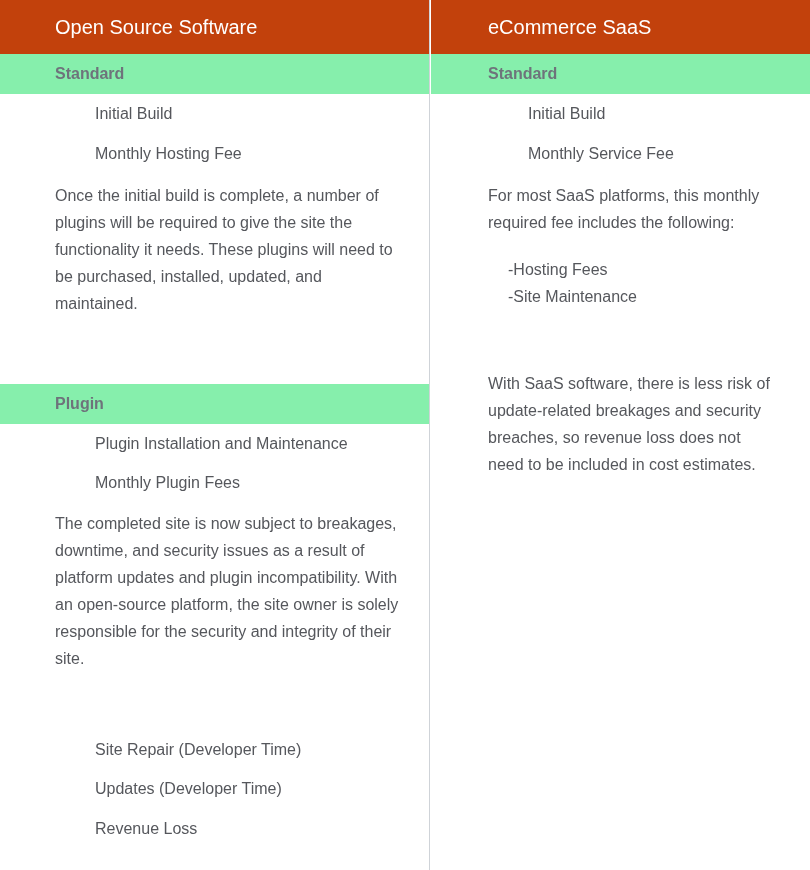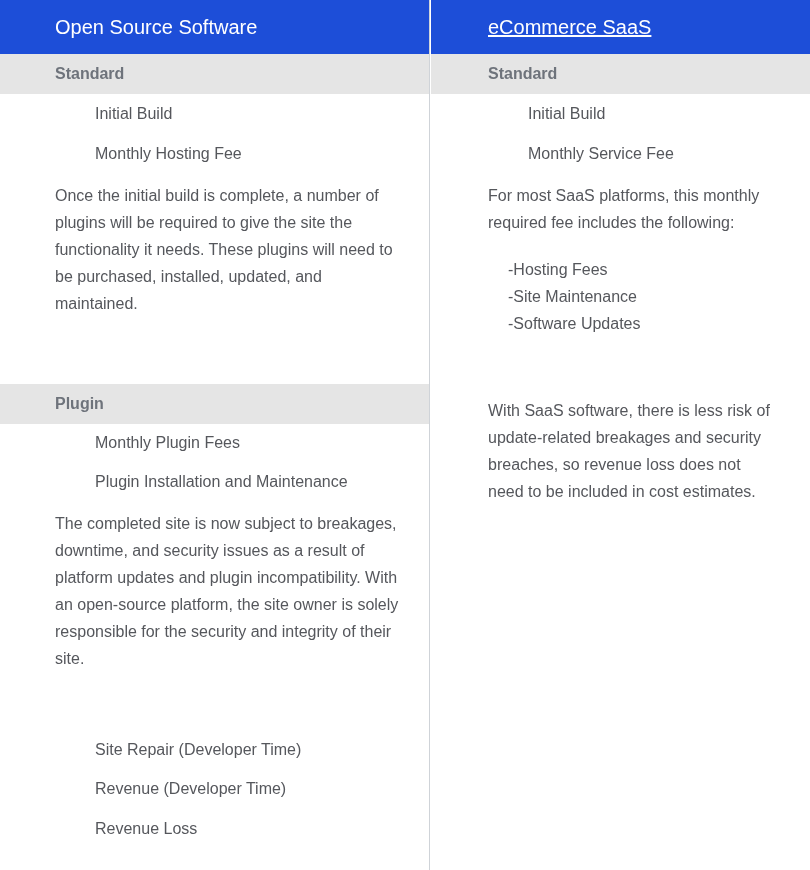--- a/index.html
+++ b/index.html
@@ -7,7 +7,7 @@
   .col { position: absolute; top: 0; height: 870px; }
   .left { left: 0; width: 430px; border-right: 1px solid #cfd3d8; }
   .right { left: 431px; width: 379px; }
-  .head { height: 54px; background: #1d4ed8; color: #fff; font-size: 20px; padding-left: 55px; line-height: 54px; }
+  .head { height: 54px; background: #c2410c; color: #fff; font-size: 20px; padding-left: 55px; line-height: 54px; }
   .right .head { padding-left: 57px; text-decoration: underline; }
   .band { height: 40px; background: #e5e5e5; color: #6e737b; font-weight: bold; font-size: 16px; padding-left: 55px; line-height: 40px; }
   .right .band { padding-left: 57px; }

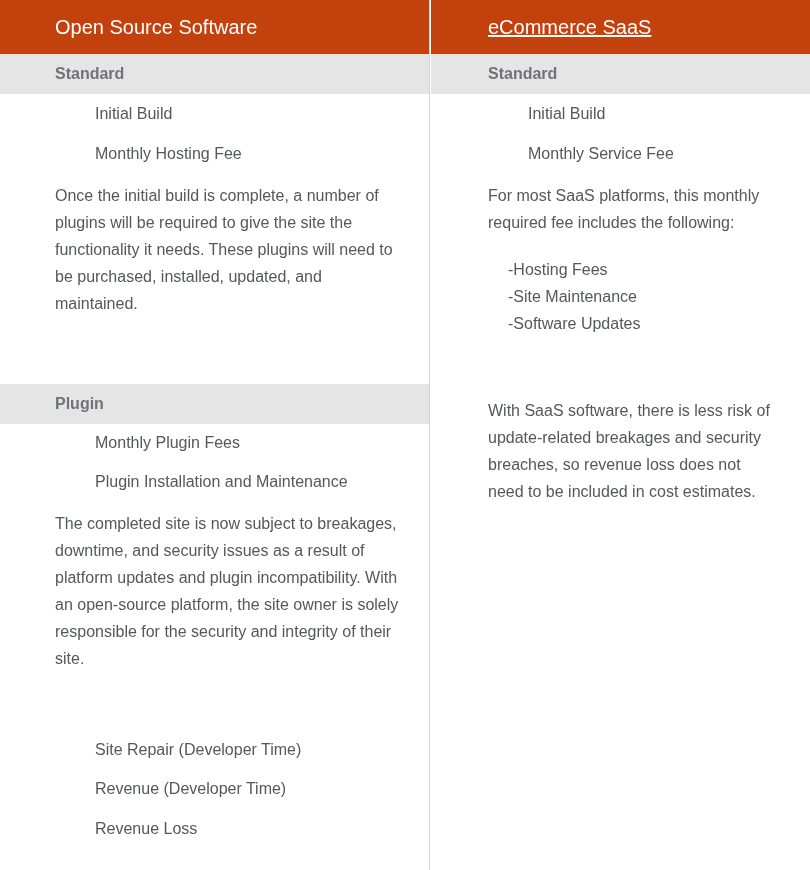--- a/index.html
+++ b/index.html
@@ -8,7 +8,7 @@
   .left { left: 0; width: 430px; border-right: 1px solid #cfd3d8; }
   .right { left: 431px; width: 379px; }
   .head { height: 54px; background: #c2410c; color: #fff; font-size: 20px; padding-left: 55px; line-height: 54px; }
-  .right .head { padding-left: 57px; text-decoration: underline; }
+  .right .head { padding-left: 57px; }
   .band { height: 40px; background: #e5e5e5; color: #6e737b; font-weight: bold; font-size: 16px; padding-left: 55px; line-height: 40px; }
   .right .band { padding-left: 57px; }
   .item { font-size: 16px; padding-left: 55px; height: 40px; line-height: 40px; margin-left: 40px; }

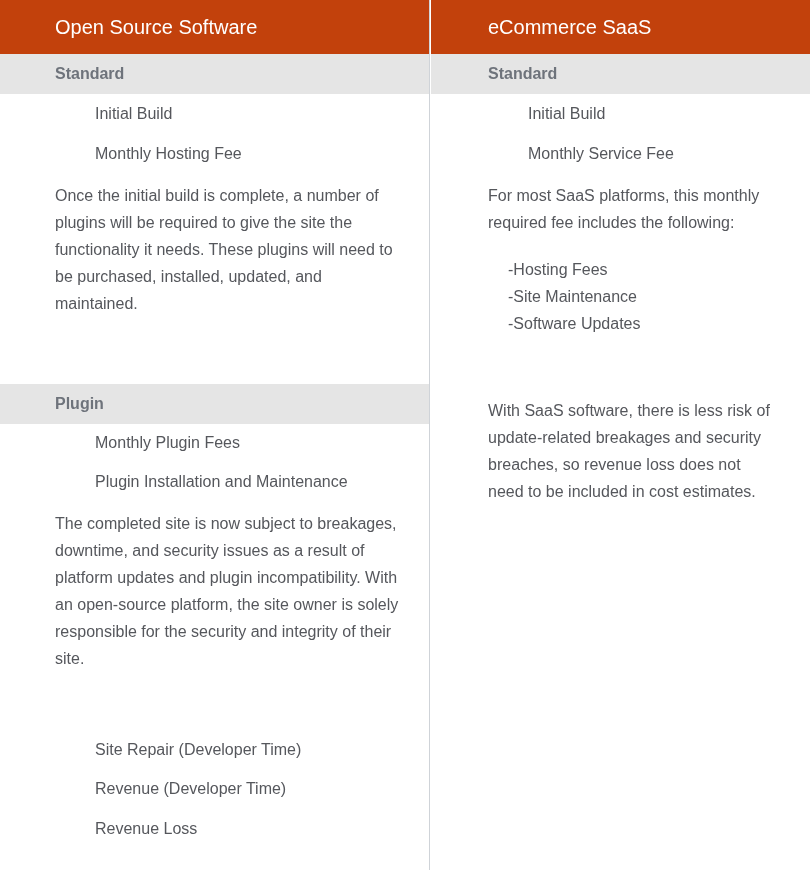--- a/index.html
+++ b/index.html
@@ -9,7 +9,7 @@
   .right { left: 431px; width: 379px; }
   .head { height: 54px; background: #c2410c; color: #fff; font-size: 20px; padding-left: 55px; line-height: 54px; }
   .right .head { padding-left: 57px; }
-  .band { height: 40px; background: #e5e5e5; color: #6e737b; font-weight: bold; font-size: 16px; padding-left: 55px; line-height: 40px; }
+  .band { height: 40px; background: #86efac; color: #6e737b; font-weight: bold; font-size: 16px; padding-left: 55px; line-height: 40px; }
   .right .band { padding-left: 57px; }
   .item { font-size: 16px; padding-left: 55px; height: 40px; line-height: 40px; margin-left: 40px; }
   .right .item { padding-left: 57px; }

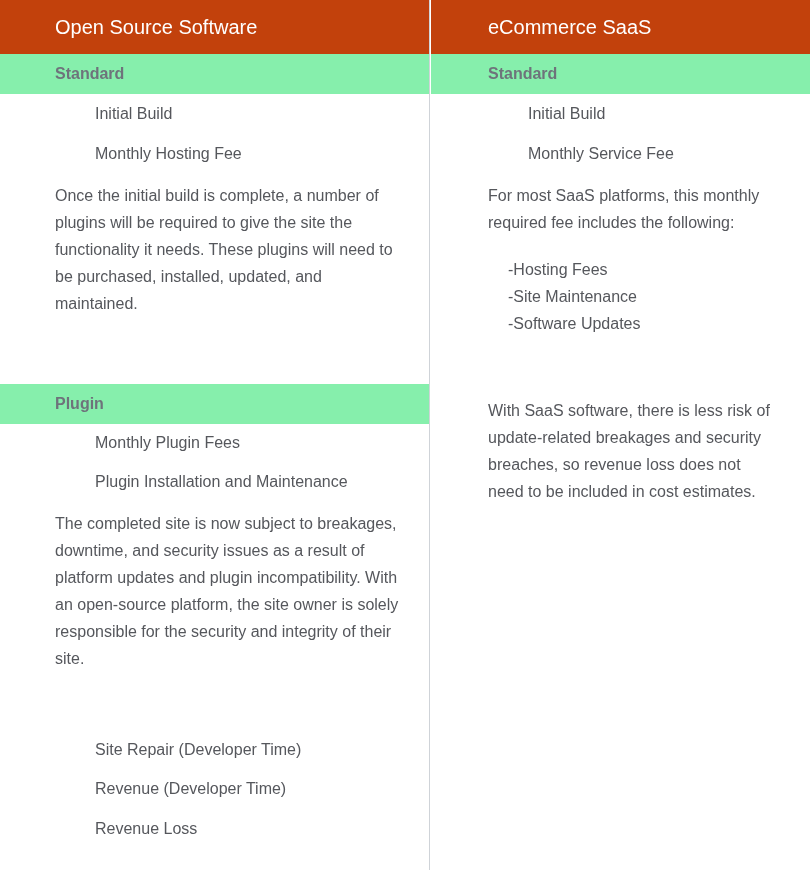--- a/index.html
+++ b/index.html
@@ -44,7 +44,6 @@
   <div class="bullets">
     <div>-Hosting Fees</div>
     <div>-Site Maintenance</div>
-    <div>-Software Updates</div>
   </div>
   <div class="para" style="margin-top:52px">With SaaS software, there is less risk of update-related breakages and security breaches, so revenue loss does not need to be included in cost estimates.</div>
 </div>

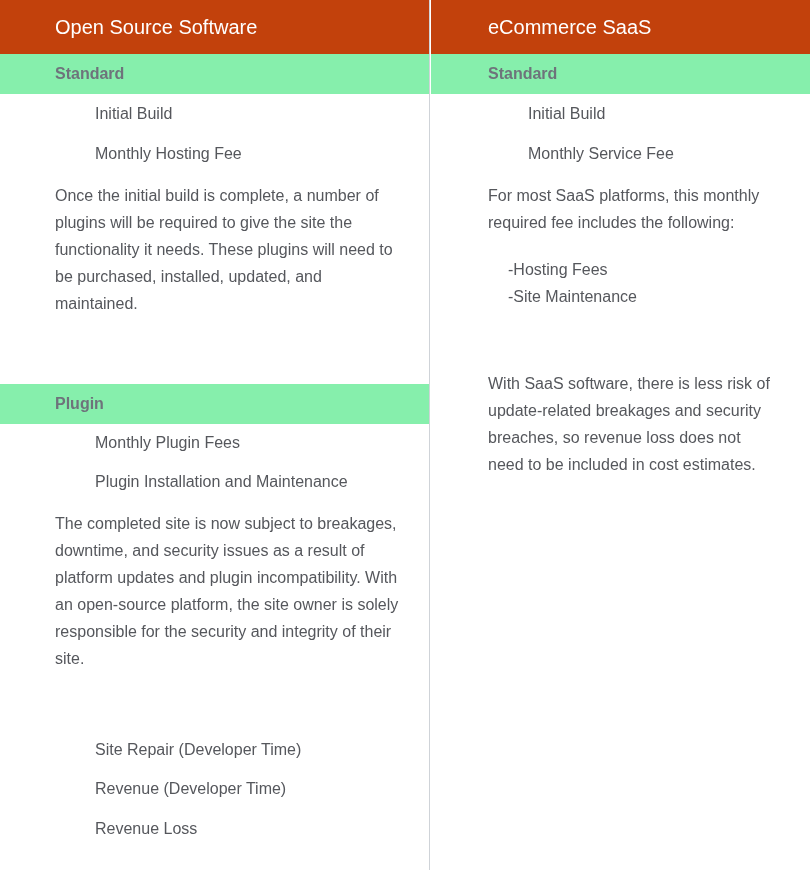--- a/index.html
+++ b/index.html
@@ -27,8 +27,8 @@
   <div class="item">Monthly Hosting Fee</div>
   <div class="para" style="height:210px">Once the initial build is complete, a number of plugins will be required to give the site the functionality it needs. These plugins will need to be purchased, installed, updated, and maintained.</div>
   <div class="band">Plugin</div>
+  <div class="item">Plugin Installation and Maintenance</div>
   <div class="item" style="height:38px;line-height:38px">Monthly Plugin Fees</div>
-  <div class="item">Plugin Installation and Maintenance</div>
   <div class="para" style="height:229px">The completed site is now subject to breakages, downtime, and security issues as a result of platform updates and plugin incompatibility. With an open-source platform, the site owner is solely responsible for the security and integrity of their site.</div>
   <div class="item" style="height:38px;line-height:38px">Site Repair (Developer Time)</div>
   <div class="item">Revenue (Developer Time)</div>

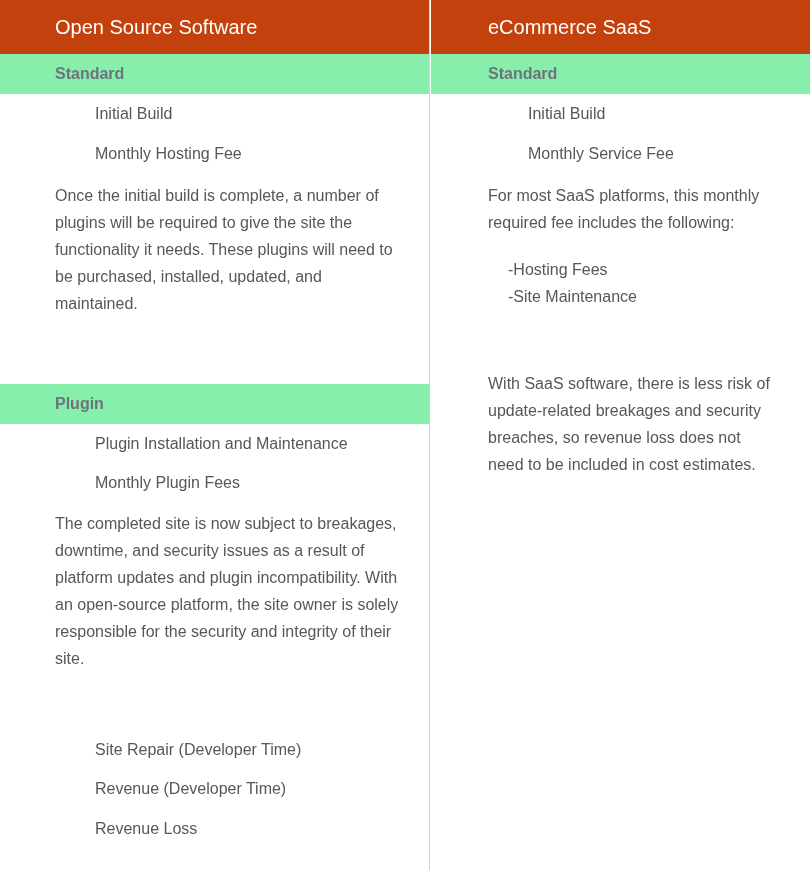--- a/index.html
+++ b/index.html
@@ -31,7 +31,7 @@
   <div class="item" style="height:38px;line-height:38px">Monthly Plugin Fees</div>
   <div class="para" style="height:229px">The completed site is now subject to breakages, downtime, and security issues as a result of platform updates and plugin incompatibility. With an open-source platform, the site owner is solely responsible for the security and integrity of their site.</div>
   <div class="item" style="height:38px;line-height:38px">Site Repair (Developer Time)</div>
-  <div class="item">Revenue (Developer Time)</div>
+  <div class="item">Updates (Developer Time)</div>
   <div class="item">Revenue Loss</div>
 </div>
 

